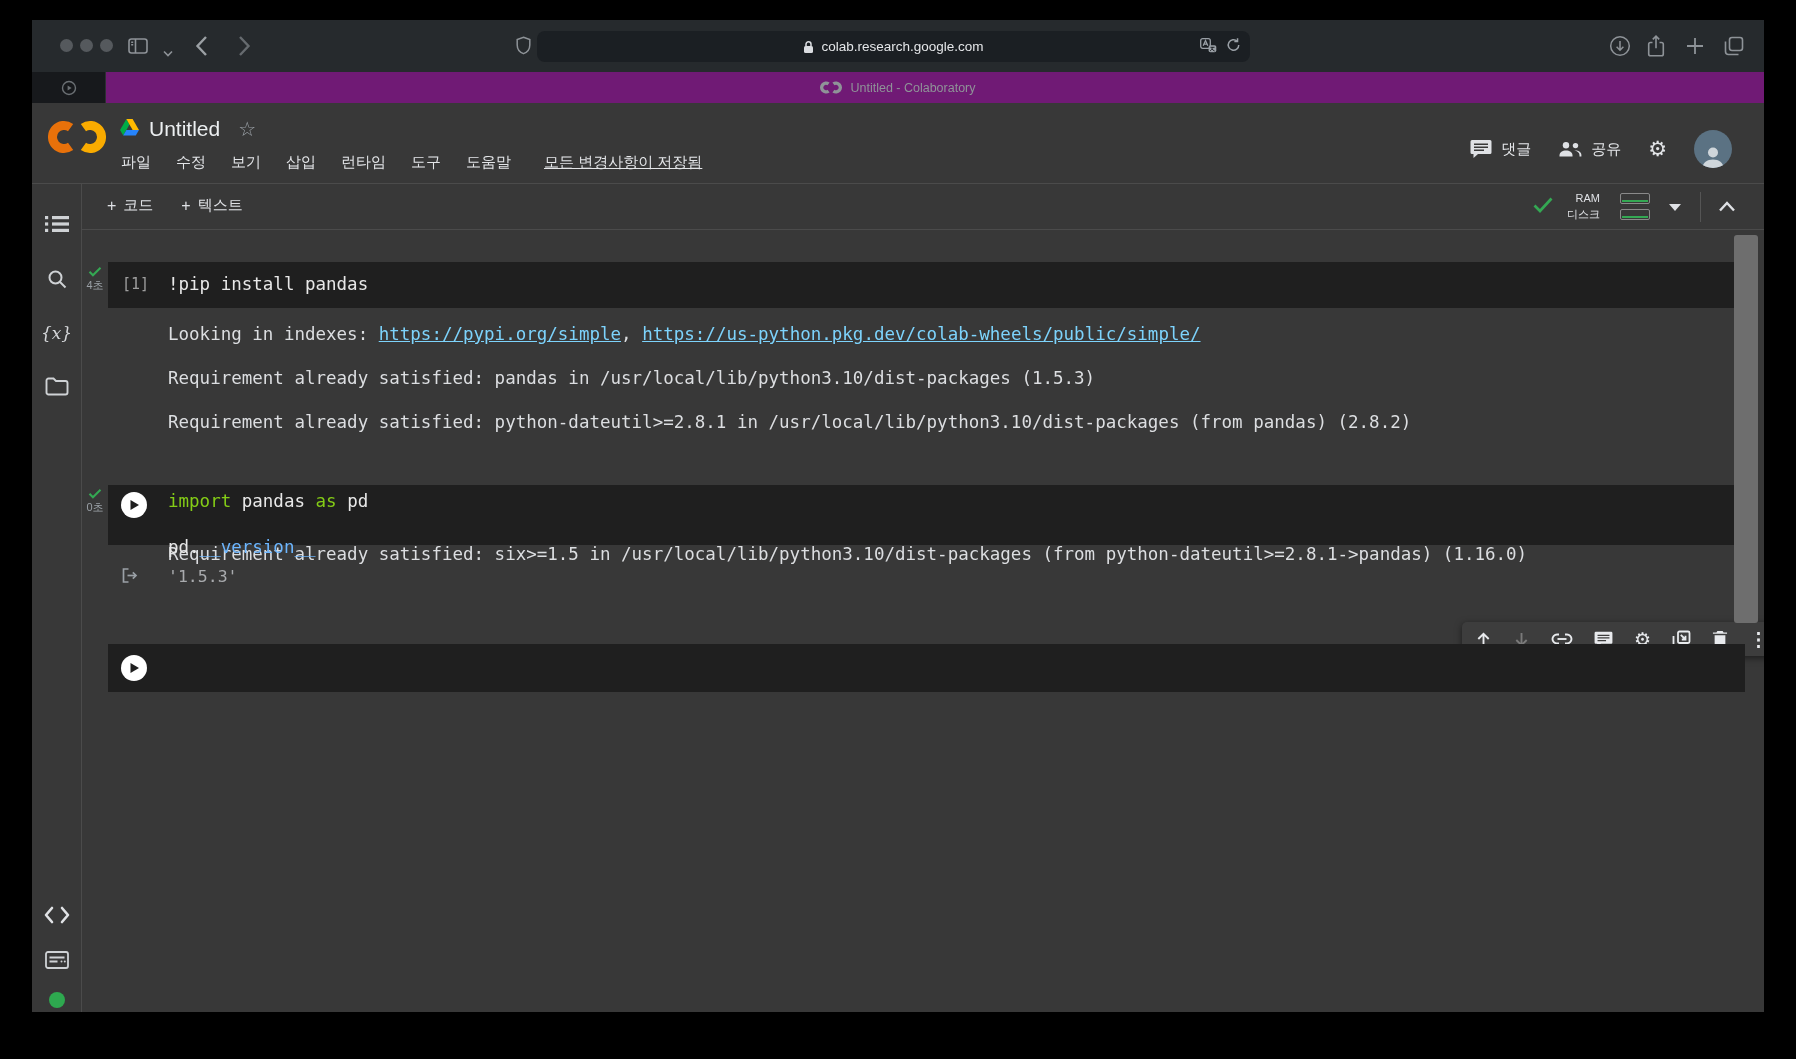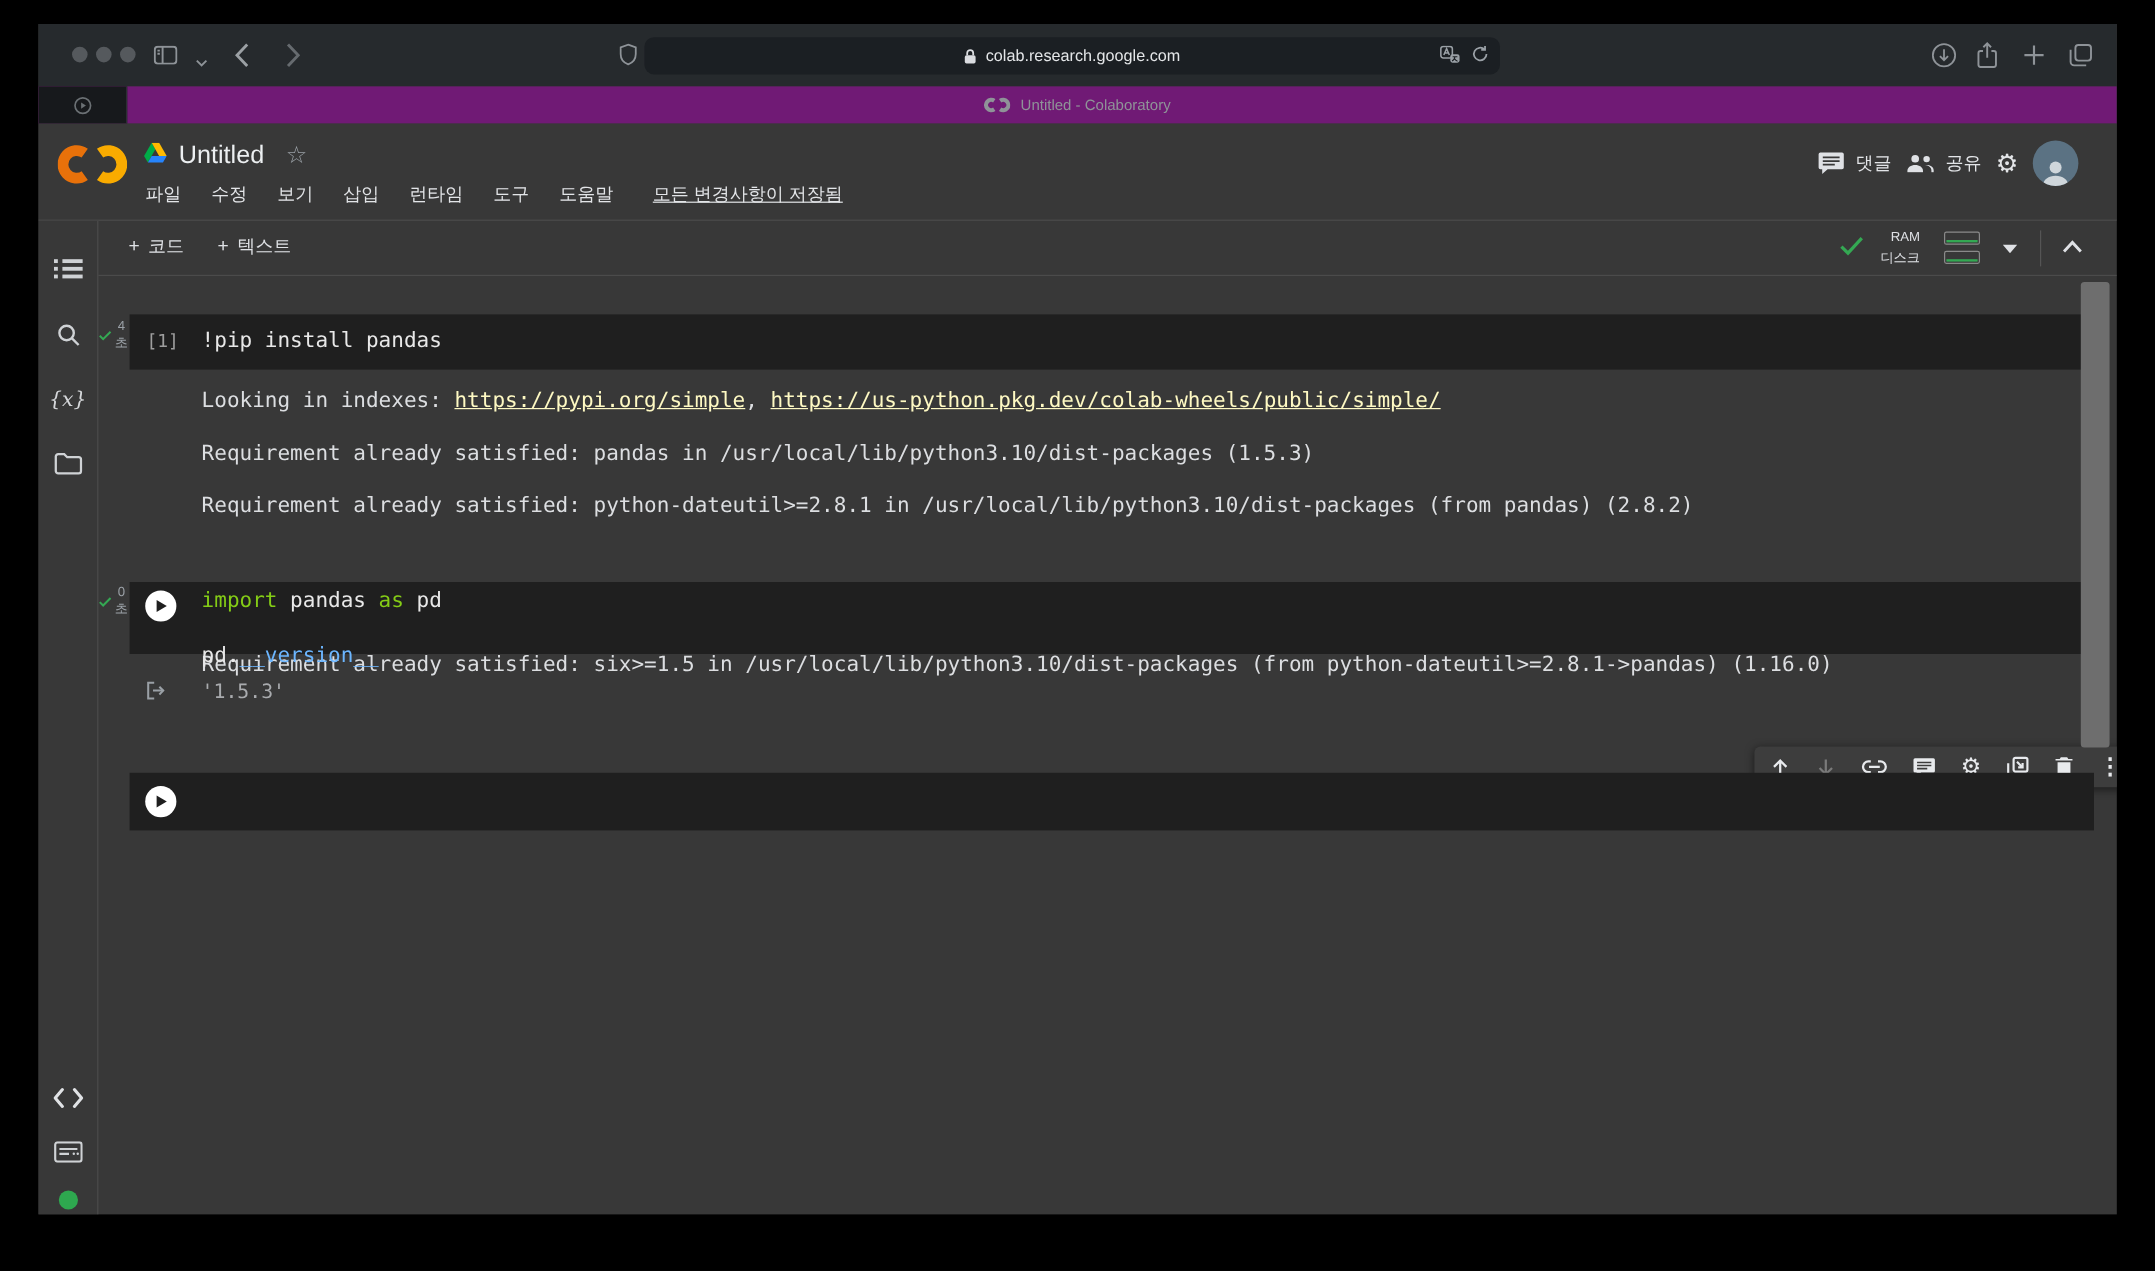--- a/index.html
+++ b/index.html
@@ -33,8 +33,8 @@
   .menus{position:absolute;left:89px;top:50px;display:flex;gap:25px;font-size:15px;color:#e3e5e8}
   .menus span{cursor:default}
   .savestatus{text-decoration:underline;margin-left:8px}
-  .hdr-right{position:absolute;right:32px;top:12px;height:42px;display:flex;align-items:center;
-             gap:12px;color:#e3e5e8;font-size:15px}
+  .hdr-right{position:absolute;right:32px;top:25px;height:42px;display:flex;align-items:center;
+             gap:27px;color:#e3e5e8;font-size:15px}
   .hbtn{display:flex;align-items:center;gap:9px}
   .gearglyph{font-size:21px;color:#e3e5e8}
   .avatar{width:38px;height:38px;border-radius:50%;background:#5b7283;display:flex;

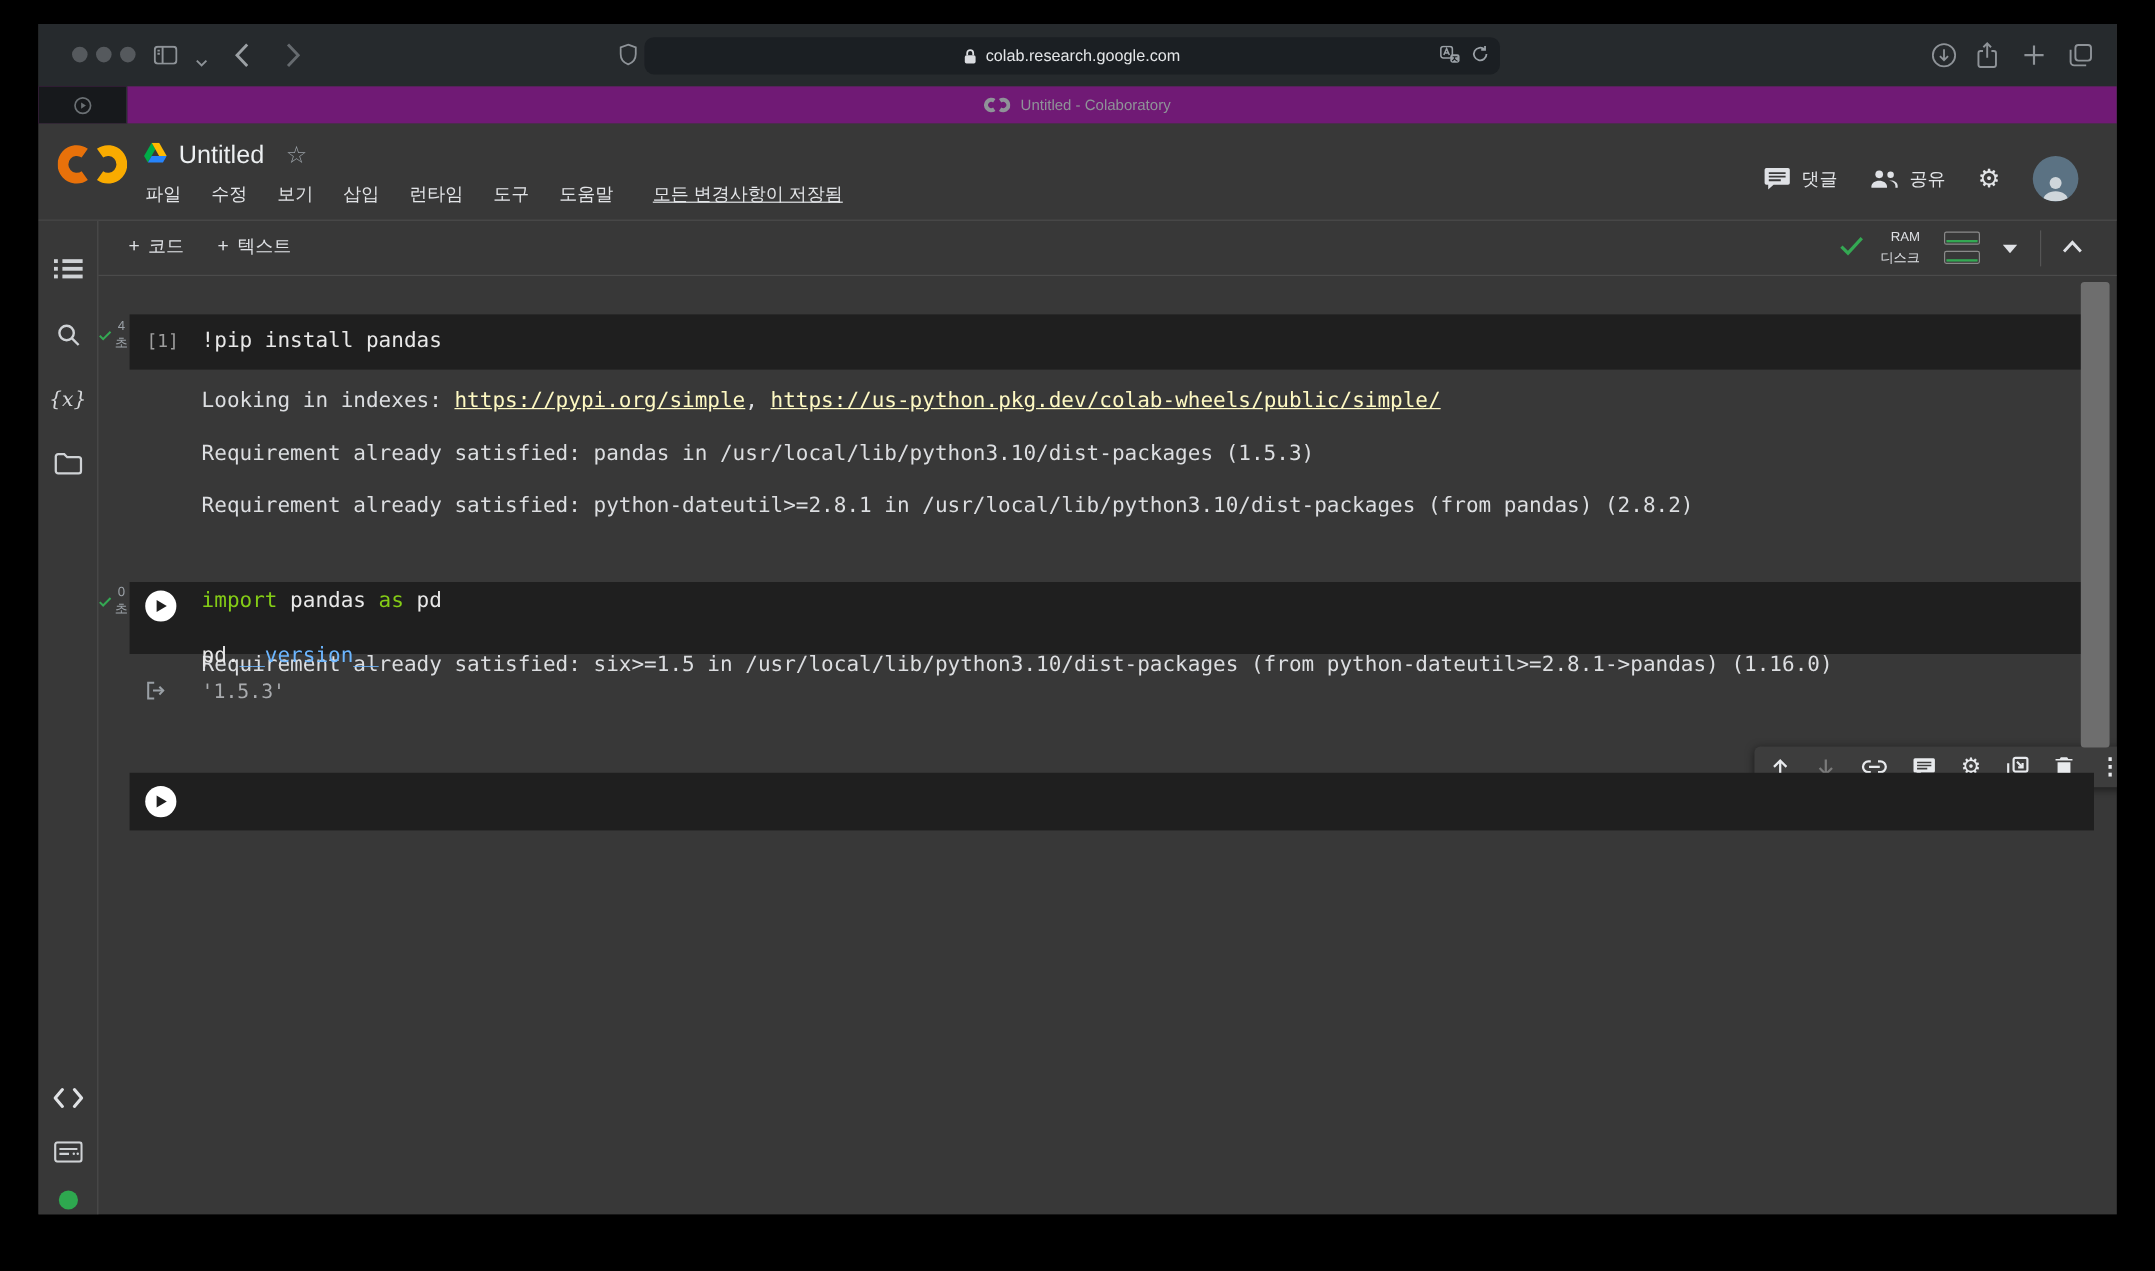--- a/index.html
+++ b/index.html
@@ -68,7 +68,7 @@
   #cell2{top:465px;height:60px}
   #cell3{top:624px;height:48px}
   .gutter{position:absolute;left:50px;width:26px;text-align:center;color:#9aa0a6;font-size:11px;
-          display:flex;flex-direction:row;align-items:center;gap:1px}
+          display:flex;flex-direction:column;align-items:center;gap:1px}
   .execcount{position:absolute;left:90px;top:255px;color:#9e9e9e;font-size:15px}
   .code{position:absolute;left:136px;font-size:17.5px;line-height:23px;color:#e8e8e8;white-space:pre}
   #code1{top:253px}

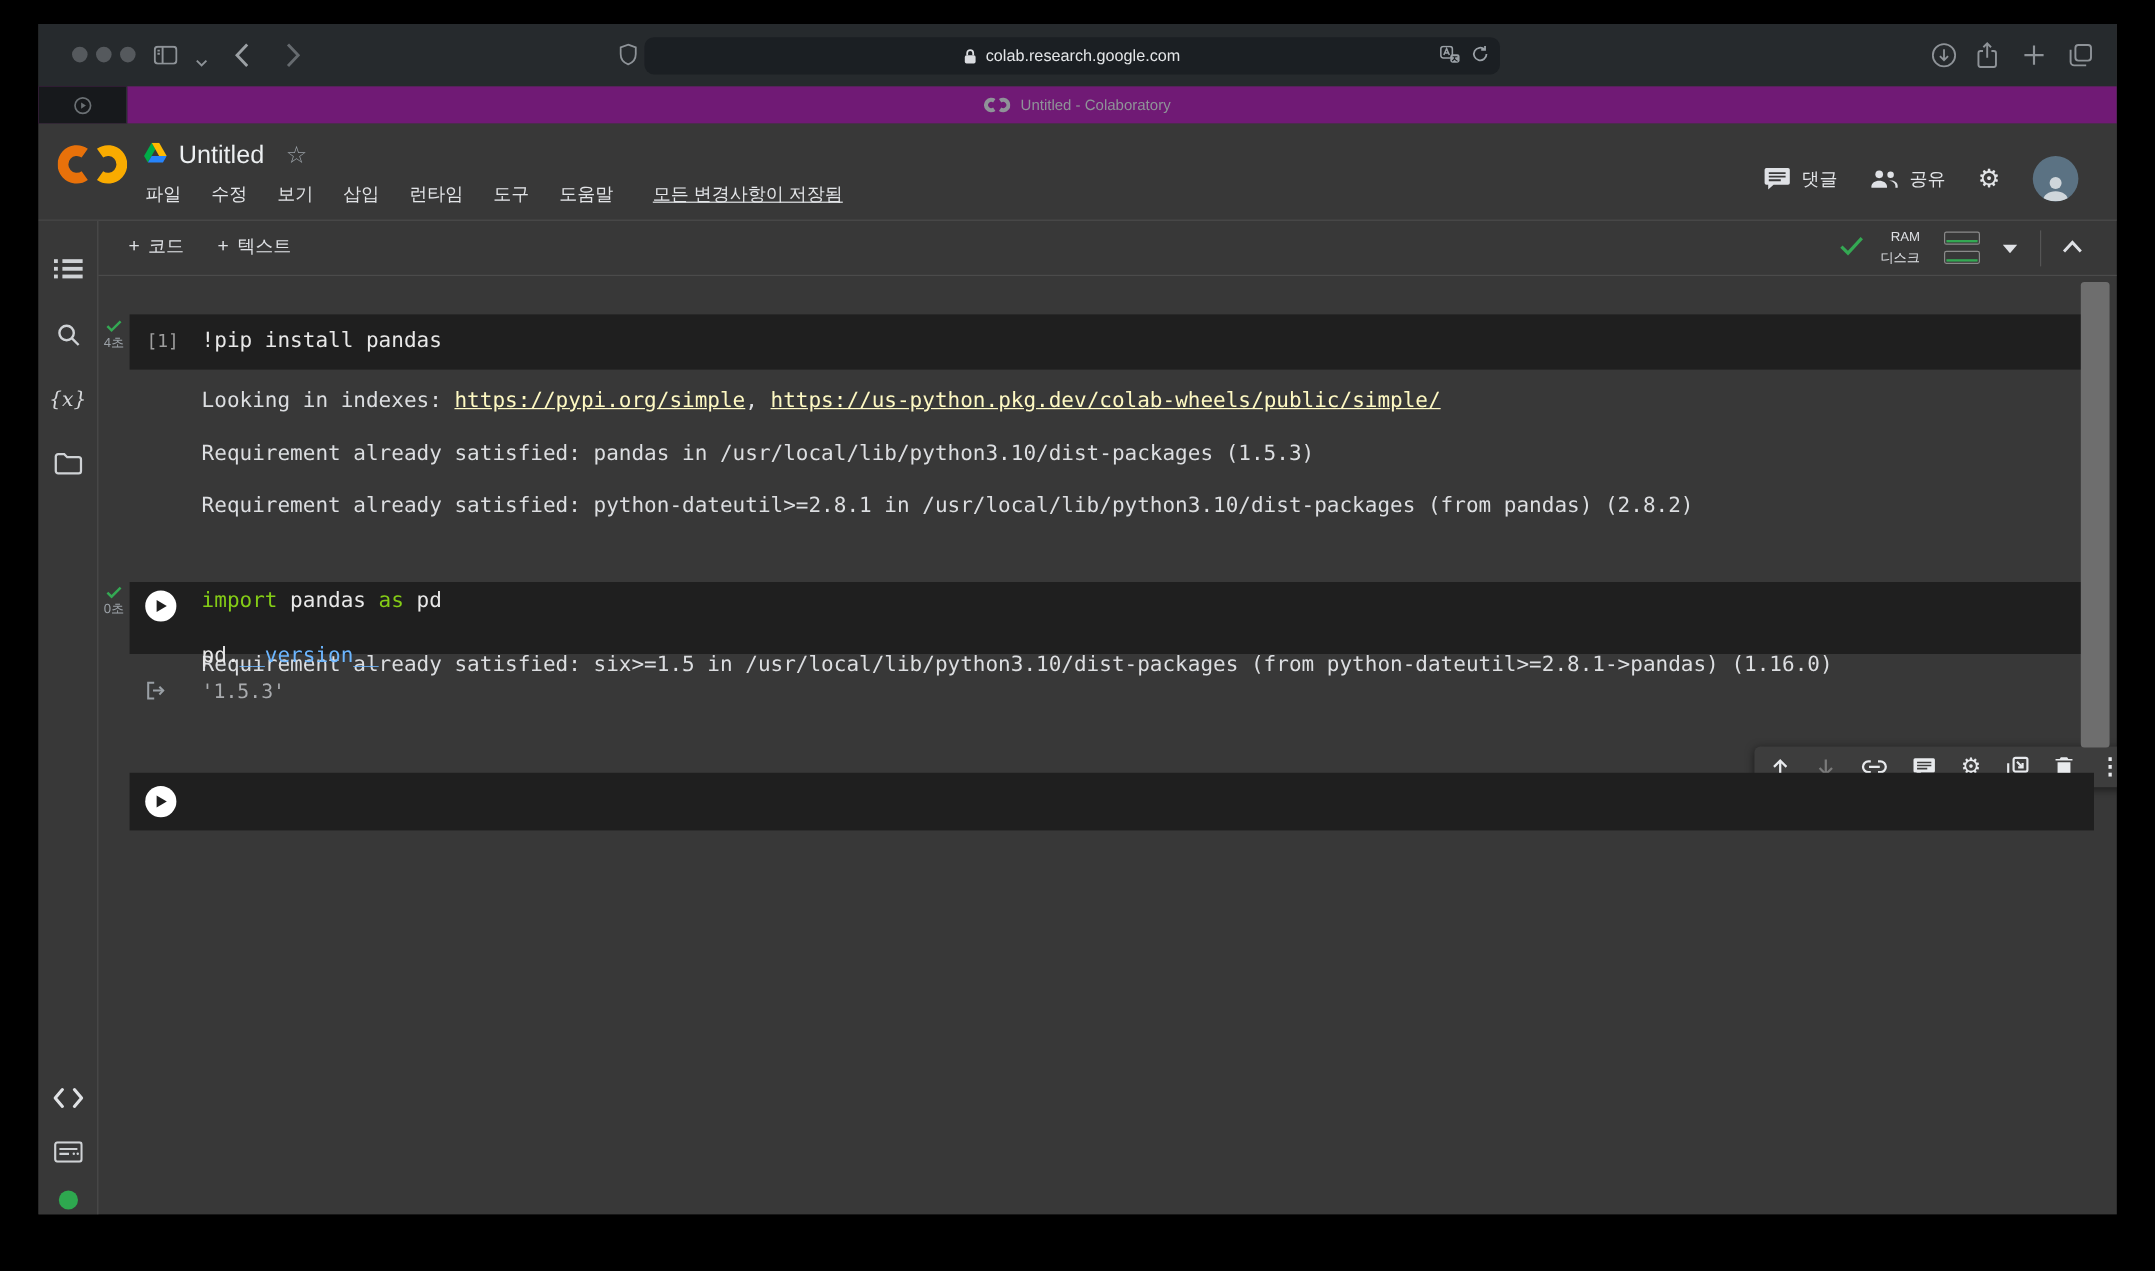--- a/index.html
+++ b/index.html
@@ -76,7 +76,7 @@
   .kw{color:#84cc16}
   .attr{color:#6cb6ff}
   .out1{position:absolute;left:136px;top:303px;font-size:17.5px;line-height:22px;color:#dcdee1;white-space:pre}
-  .olink{color:#fef9c3;text-decoration:underline}
+  .olink{color:#7dd3fc;text-decoration:underline}
   .playbtn{position:absolute;width:26px;height:26px;border-radius:50%;background:#fff;
            display:flex;align-items:center;justify-content:center}
   .outicon{position:absolute;left:88px;top:546px}

